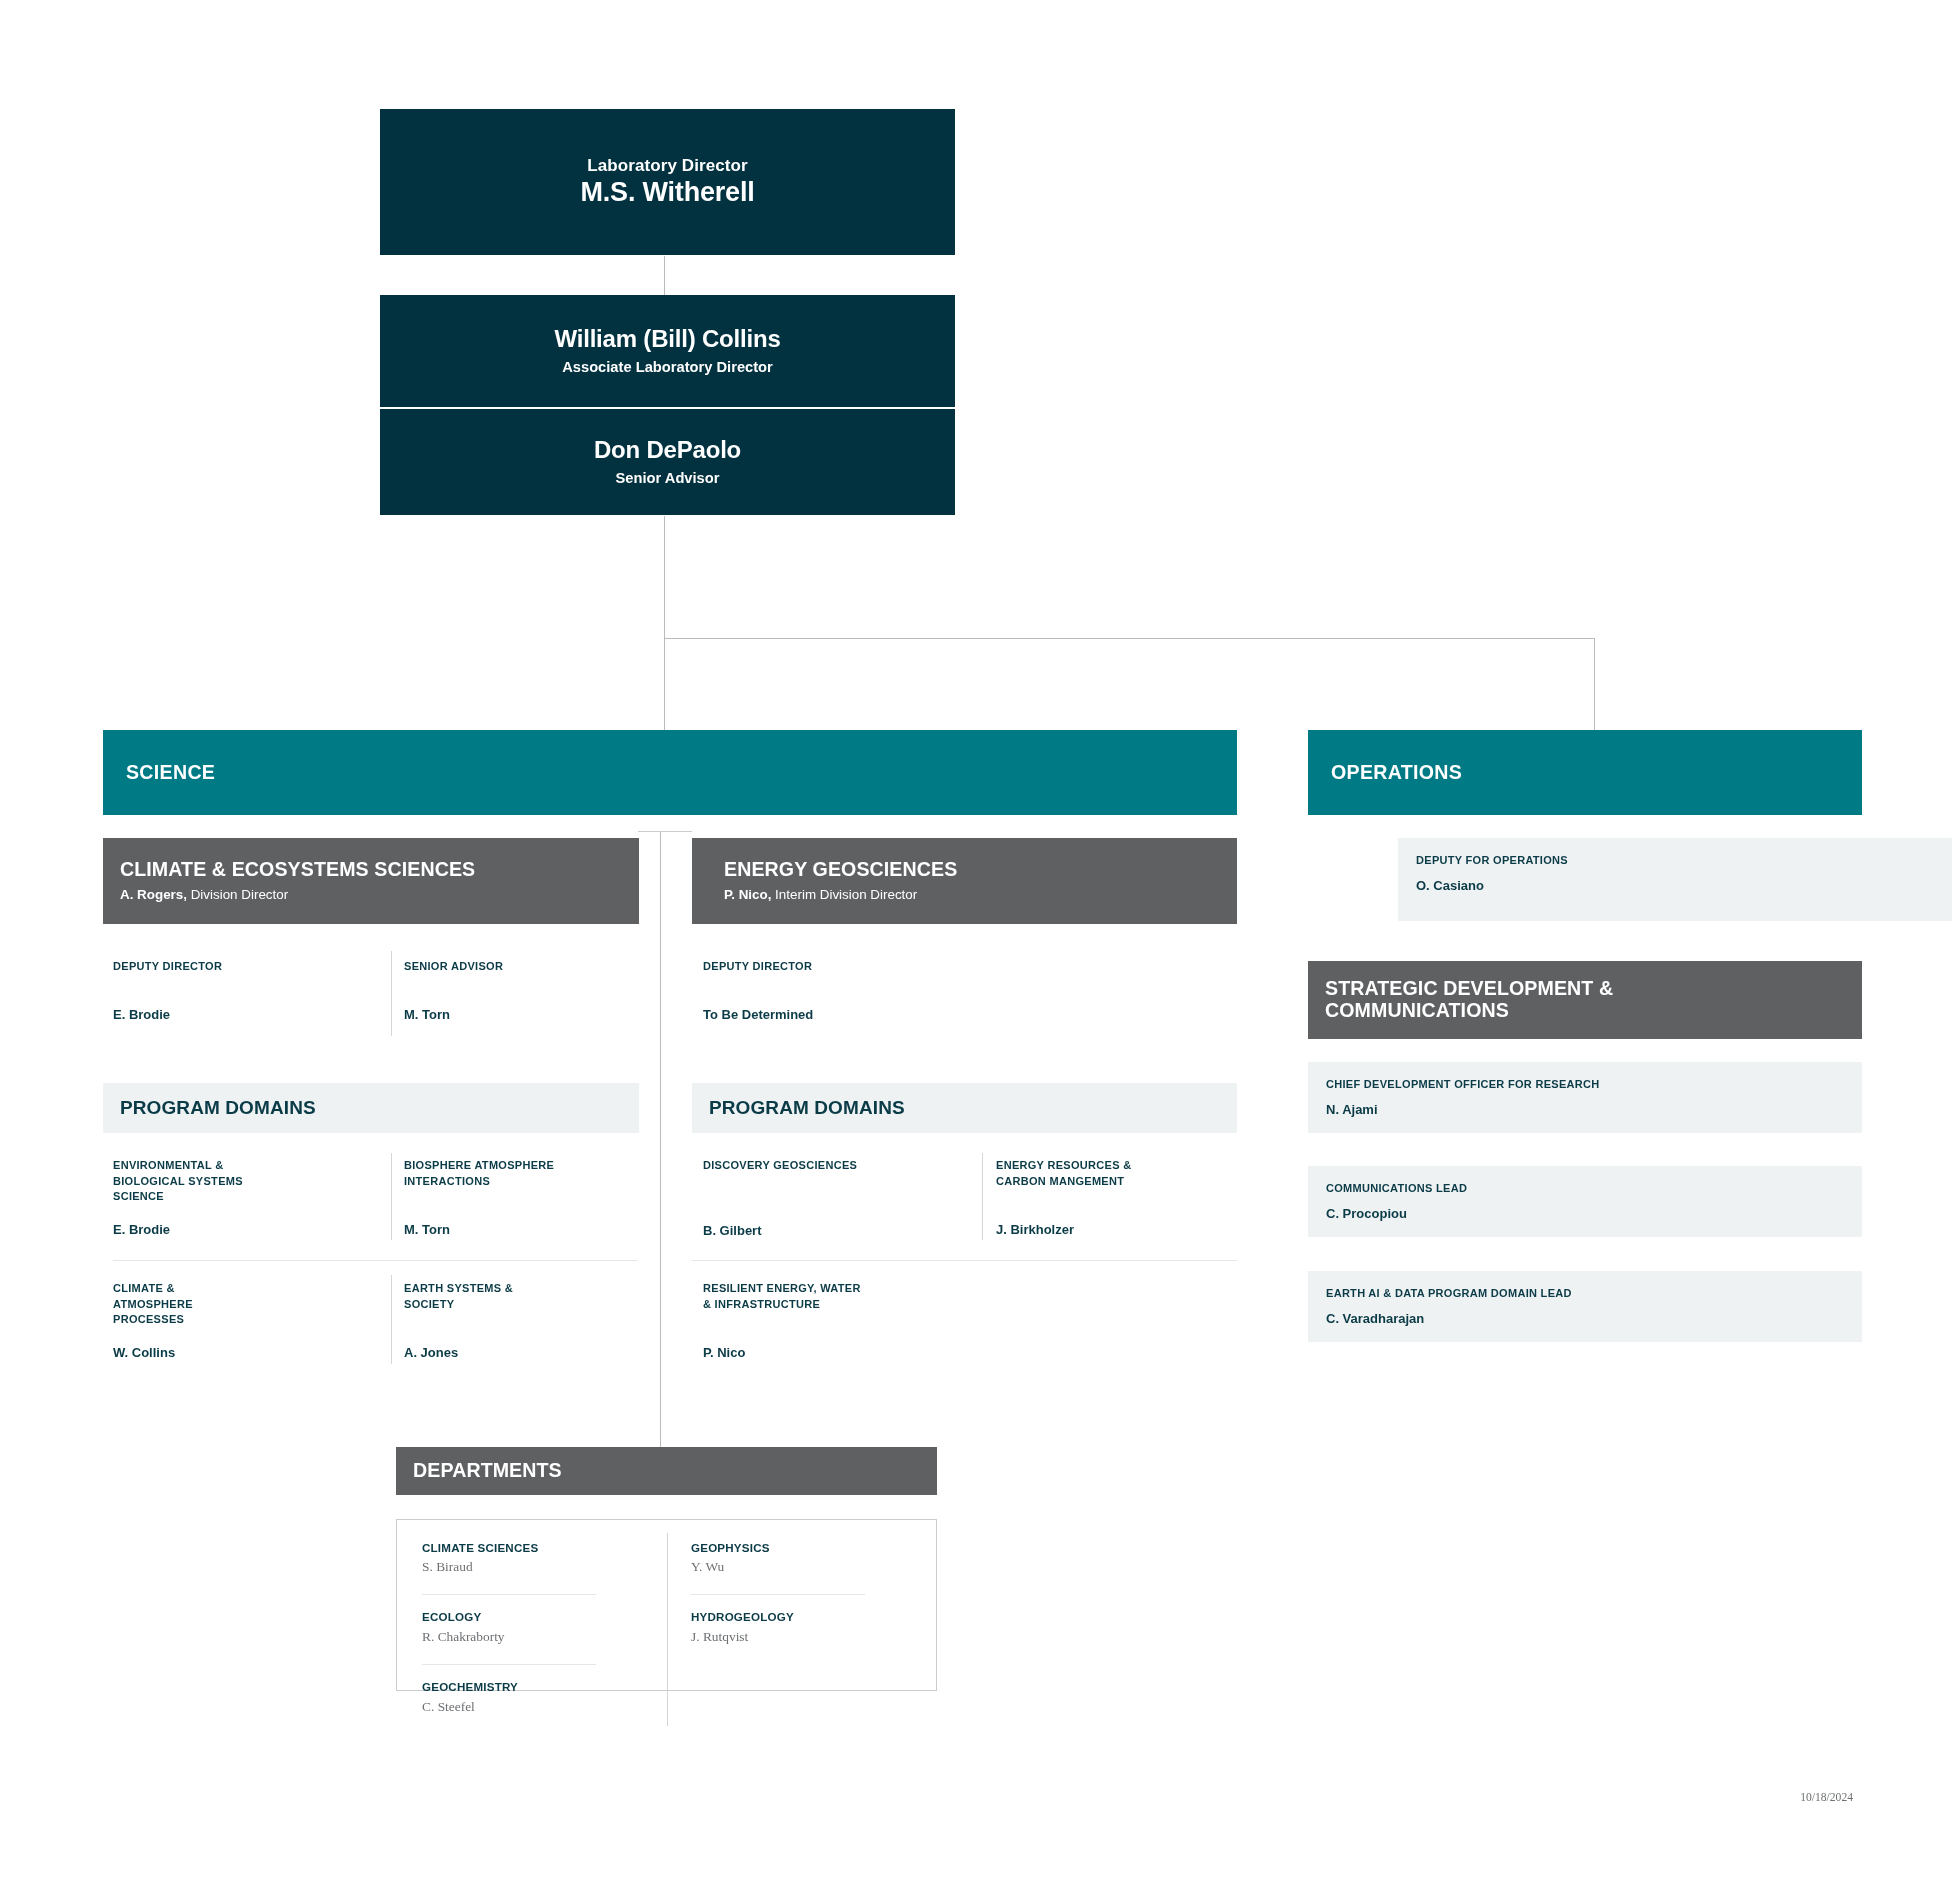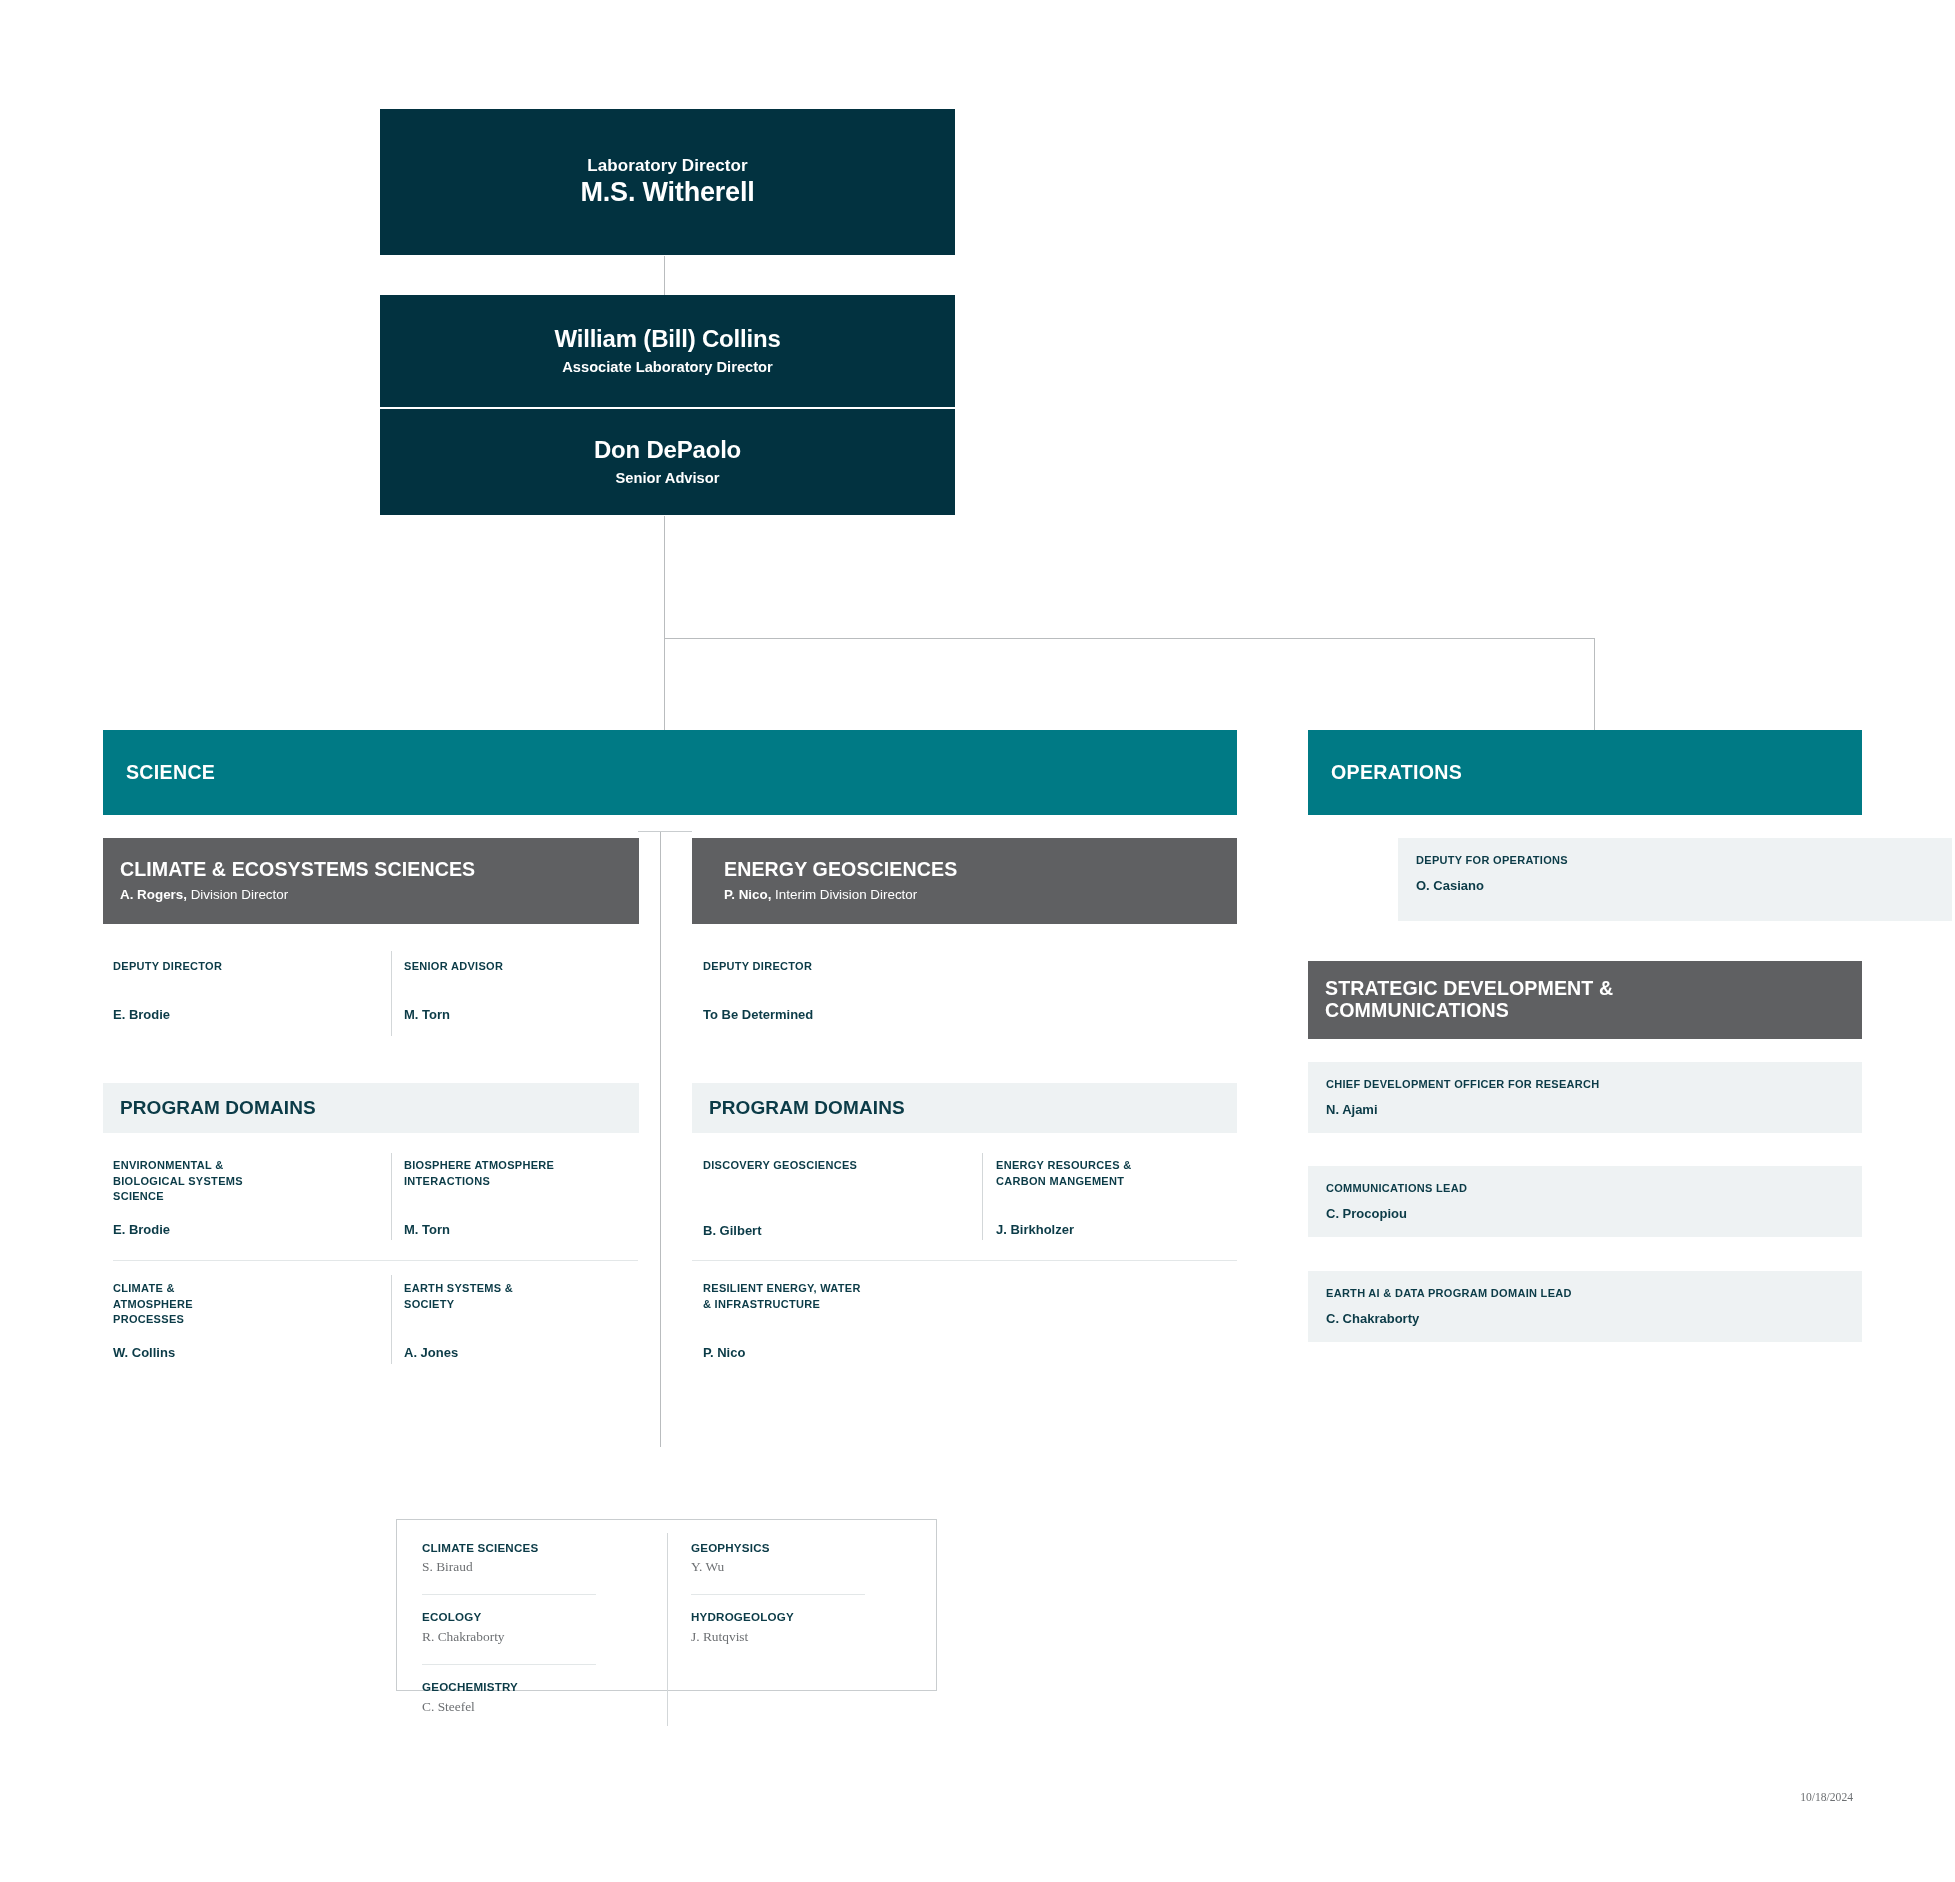--- a/index.html
+++ b/index.html
@@ -350,7 +350,7 @@
 
   <div class="panel" style="left:1308px; top:1271px; width:554px; height:71px;">
     <div class="panel-label">EARTH AI &amp; DATA PROGRAM DOMAIN LEAD</div>
-    <div class="panel-name">C. Chakraborty</div>
+    <div class="panel-name">C. Varadharajan</div>
   </div>
 
 

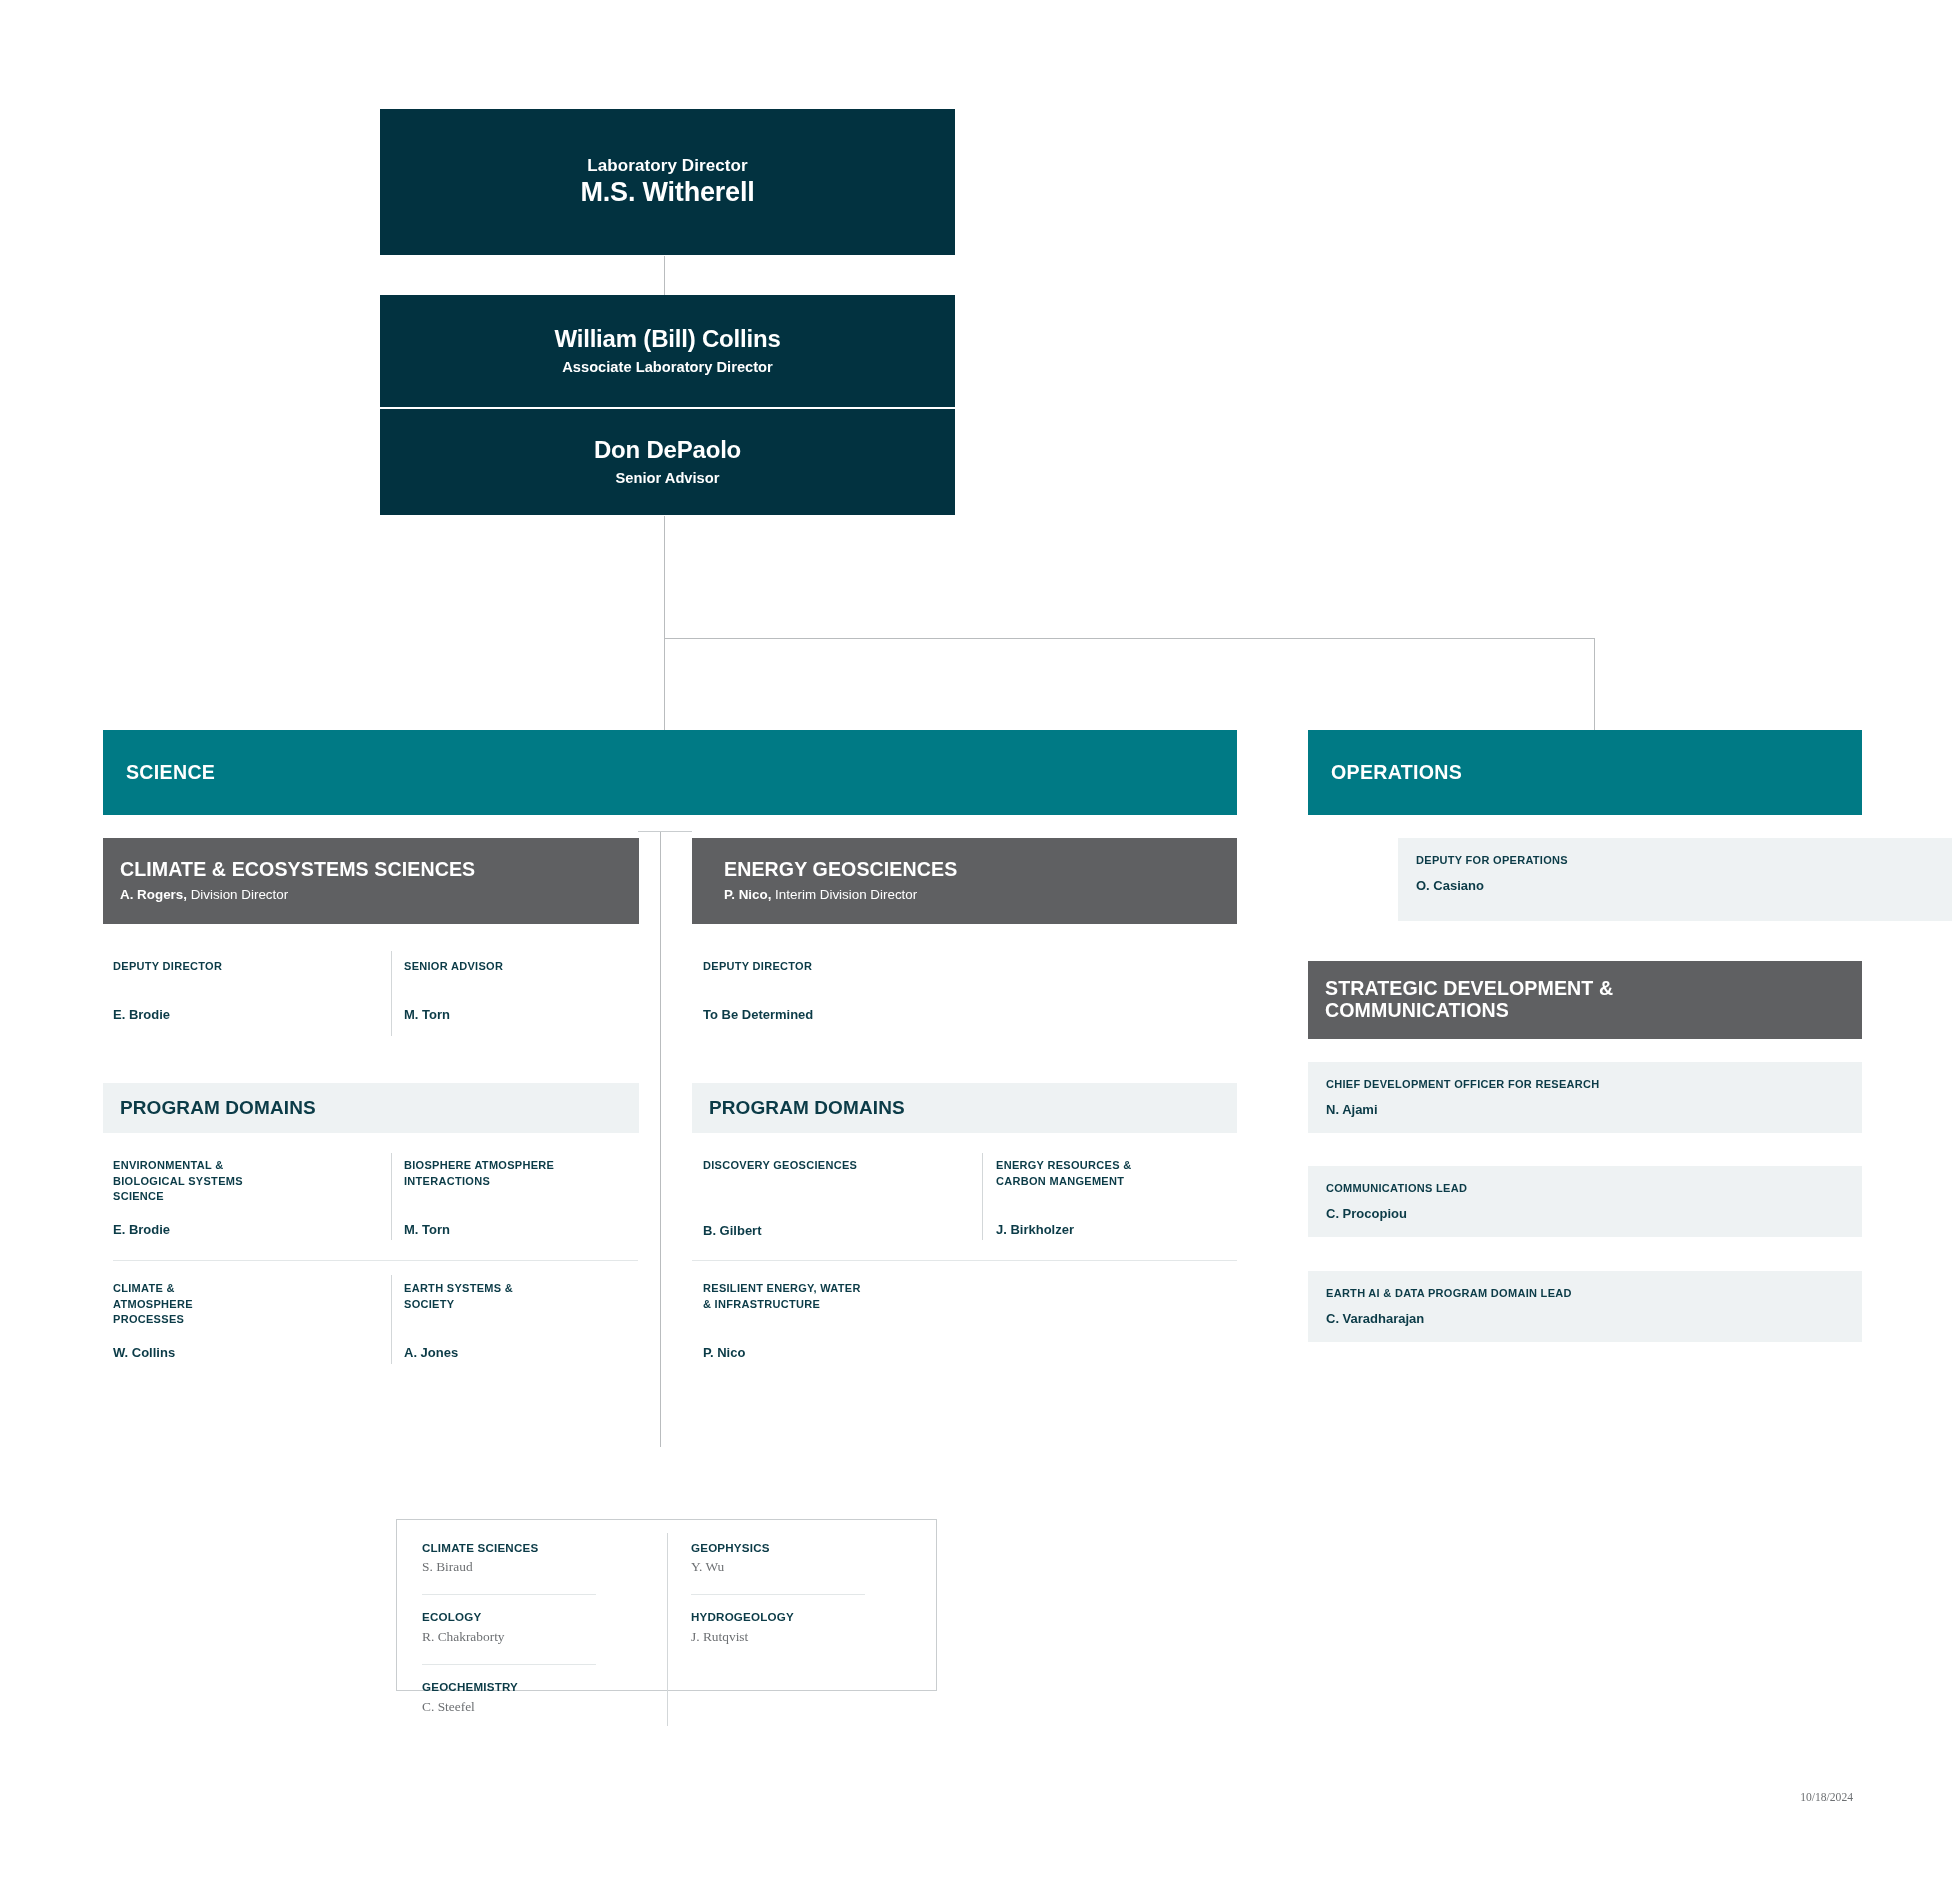--- a/index.html
+++ b/index.html
@@ -353,6 +353,9 @@
     <div class="panel-name">C. Varadharajan</div>
   </div>
 
+  <div class="divhead" style="left:396px; top:1447px; width:541px; height:48px; padding-top:0; padding-bottom:0;">
+    <div class="divhead-title">DEPARTMENTS</div>
+  </div>
 
   <div class="dept-card" style="left:396px; top:1519px; width:541px; height:172px;">
     <div class="rule-v" style="left:270px; top:13.4px; width:0.9px; height:193px;"></div>

